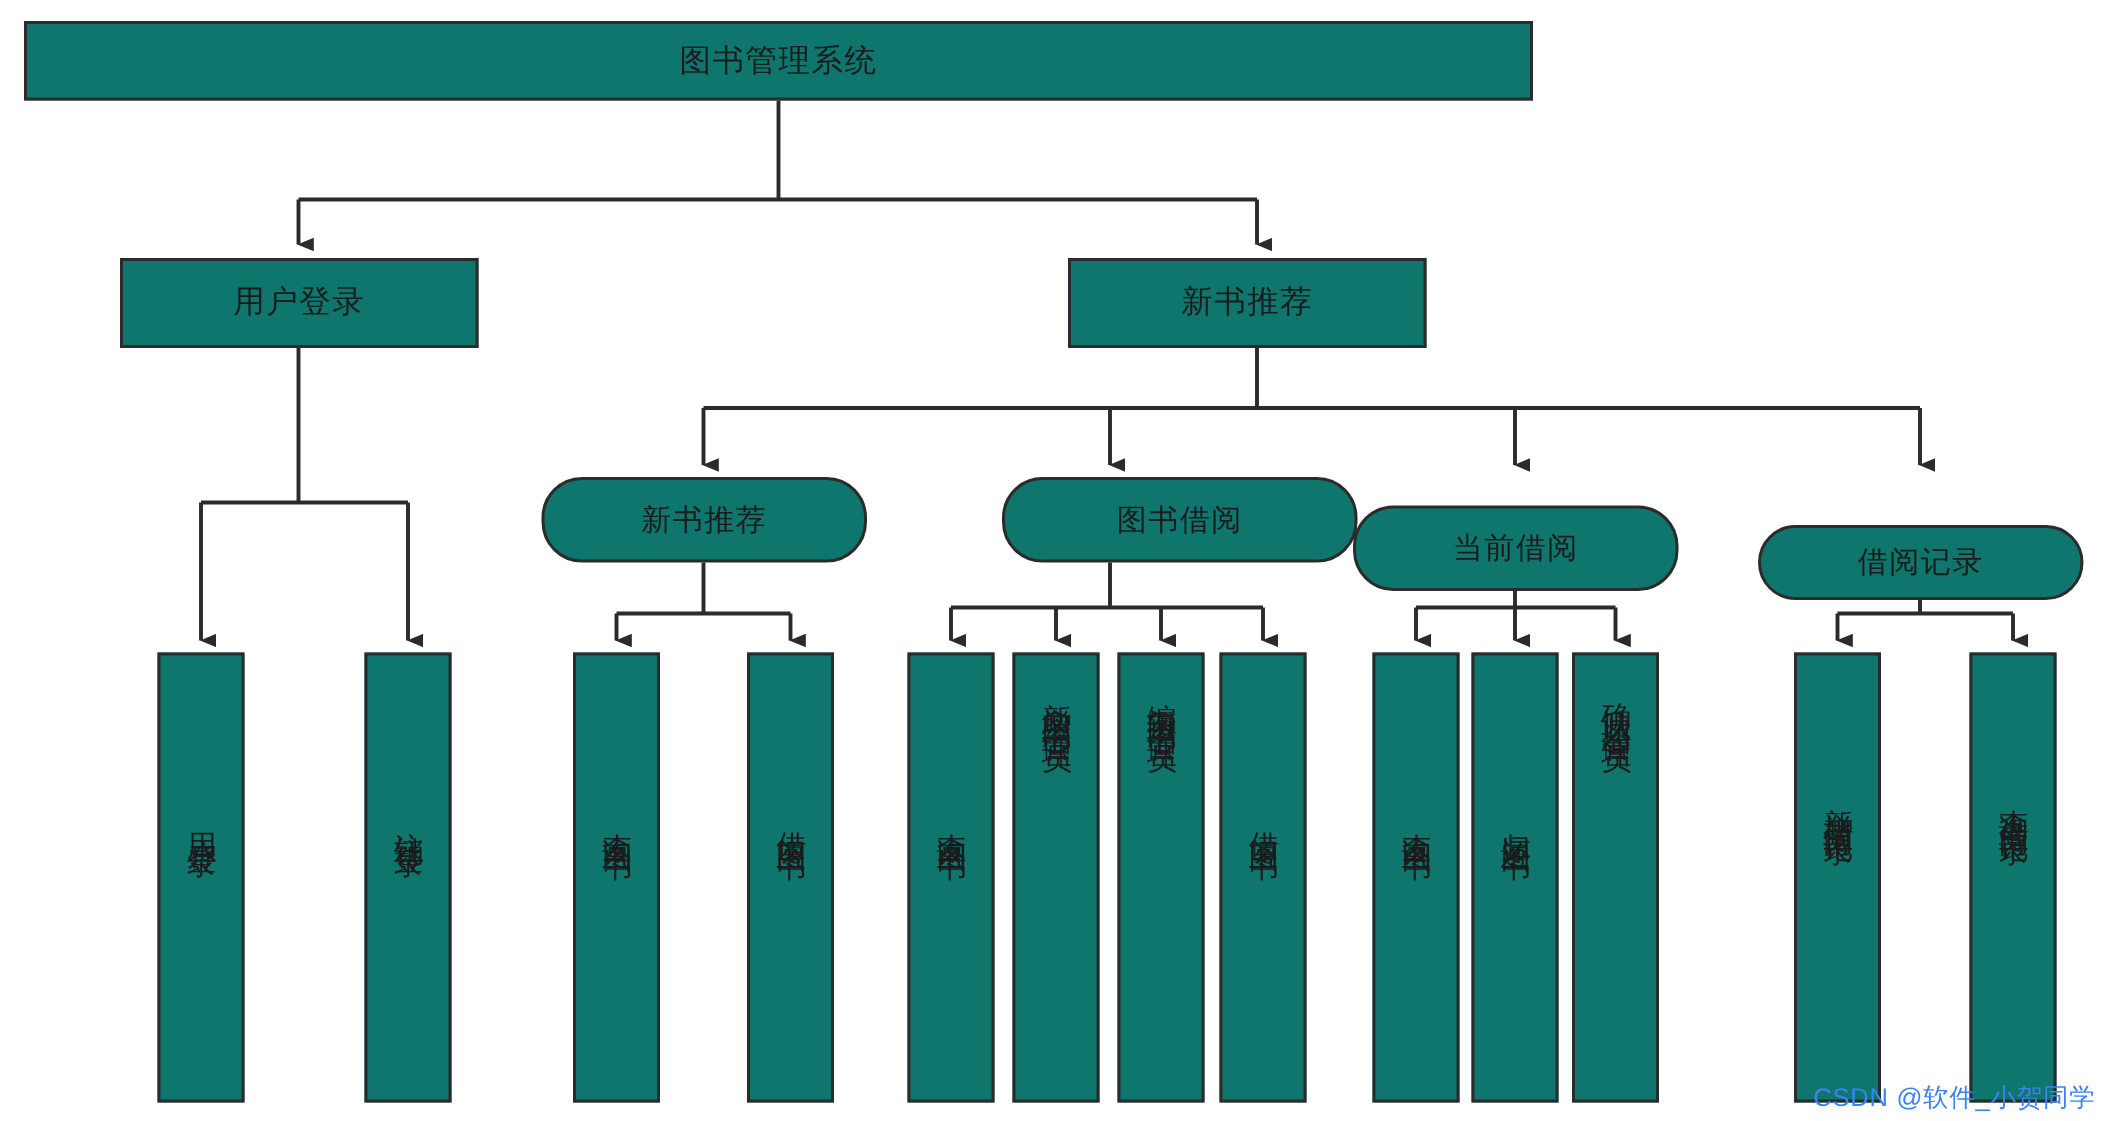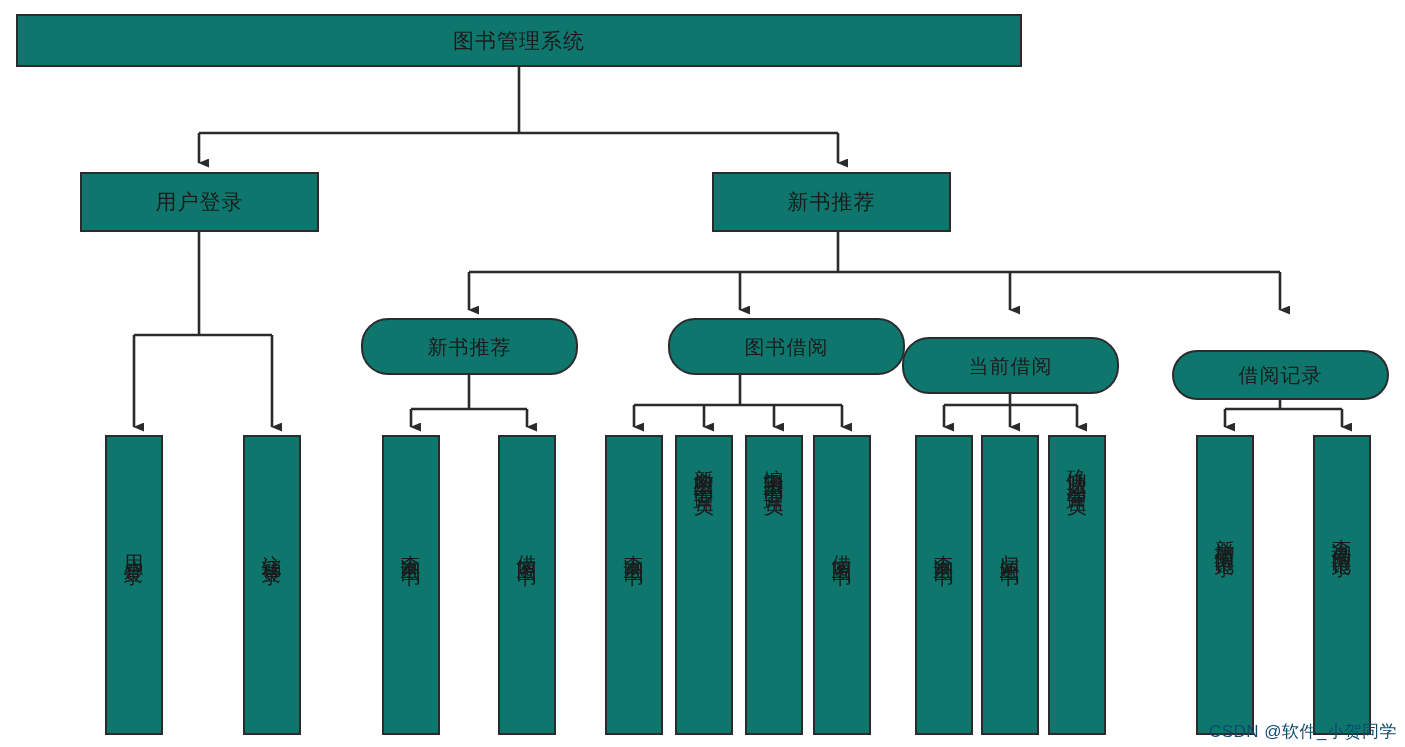--- a/index.html
+++ b/index.html
@@ -58,7 +58,7 @@
     position:absolute;
     right:8px;bottom:4px;
     font-size:17px;
-    color:#0c4a6e;
+    color:#3b82f6;
     letter-spacing:0.5px;
     z-index:5;
     white-space:nowrap;

